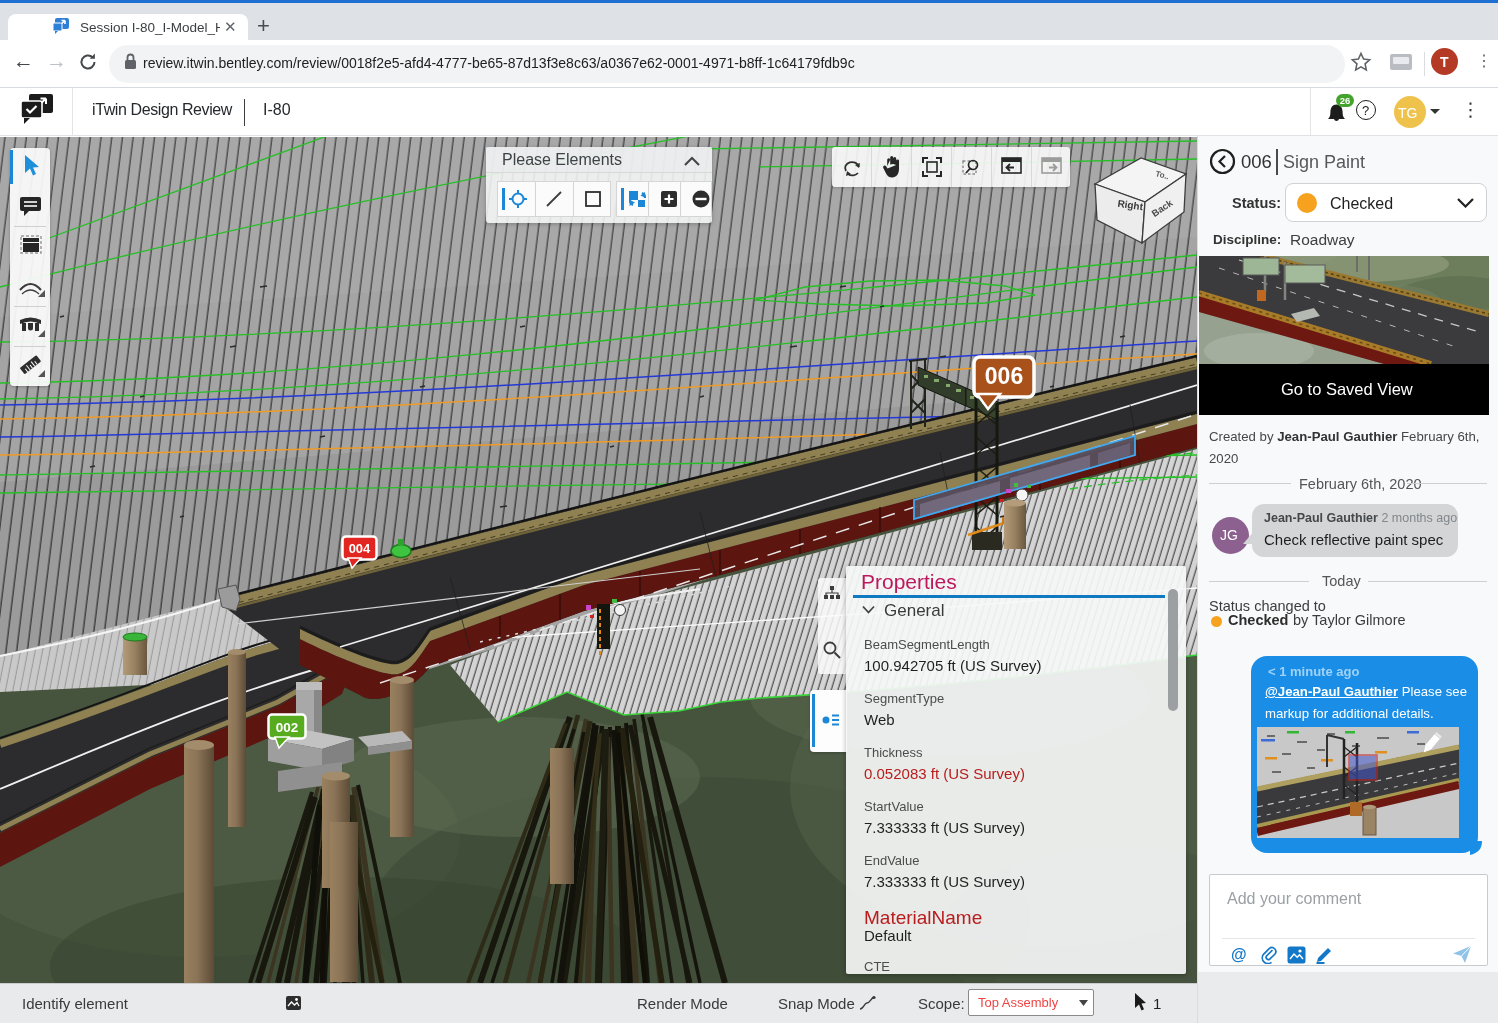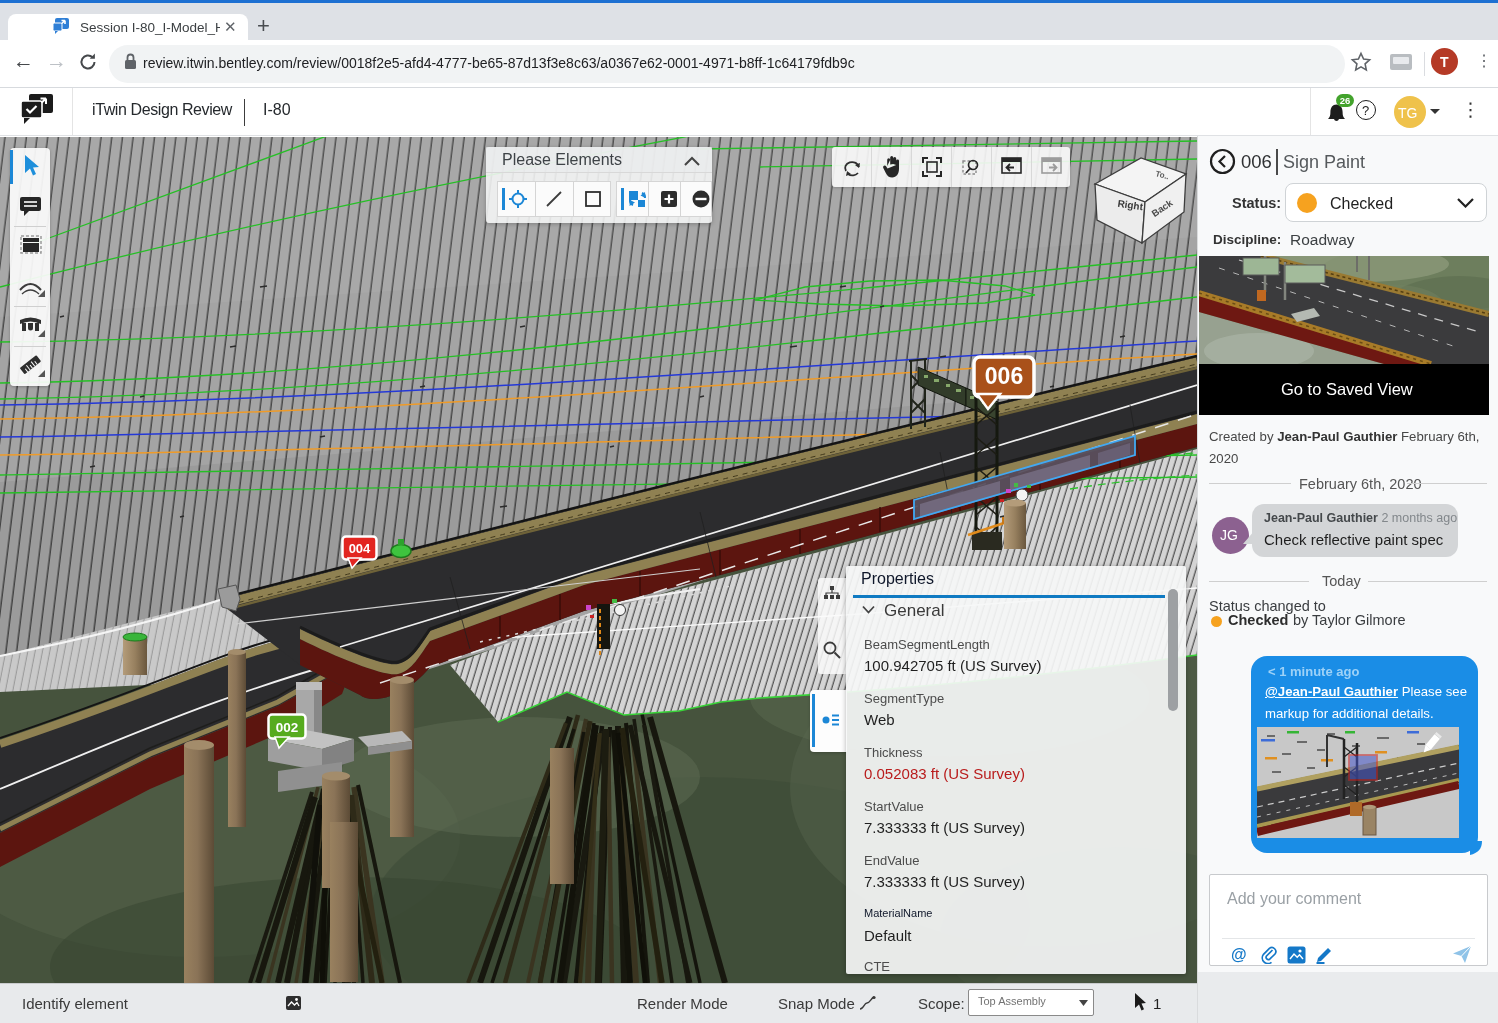--- a/index.html
+++ b/index.html
@@ -533,7 +533,7 @@
     </g>
 </svg>
 <div class="ab" style="left:846px;top:566px;width:340px;height:408px;background:rgba(246,247,247,0.92);border-radius:2px;box-shadow:0 1px 5px rgba(0,0,0,0.3)"></div>
-<div class="tx" style="left:861px;top:570px;font-size:16px;color:#0f172a">Properties</div>
+<div class="tx" style="left:861px;top:570px;font-size:21px;color:#be185d">Properties</div>
 <div class="ab" style="left:853px;top:595px;width:312px;height:2.5px;background:#0f7ac2"></div>
 <div class="ab" style="left:1168px;top:589px;width:10px;height:122px;background:#9da0a3;border-radius:5px"></div>
 <svg class="ab" style="left:862px;top:605px" width="13" height="9" viewBox="0 0 13 9">

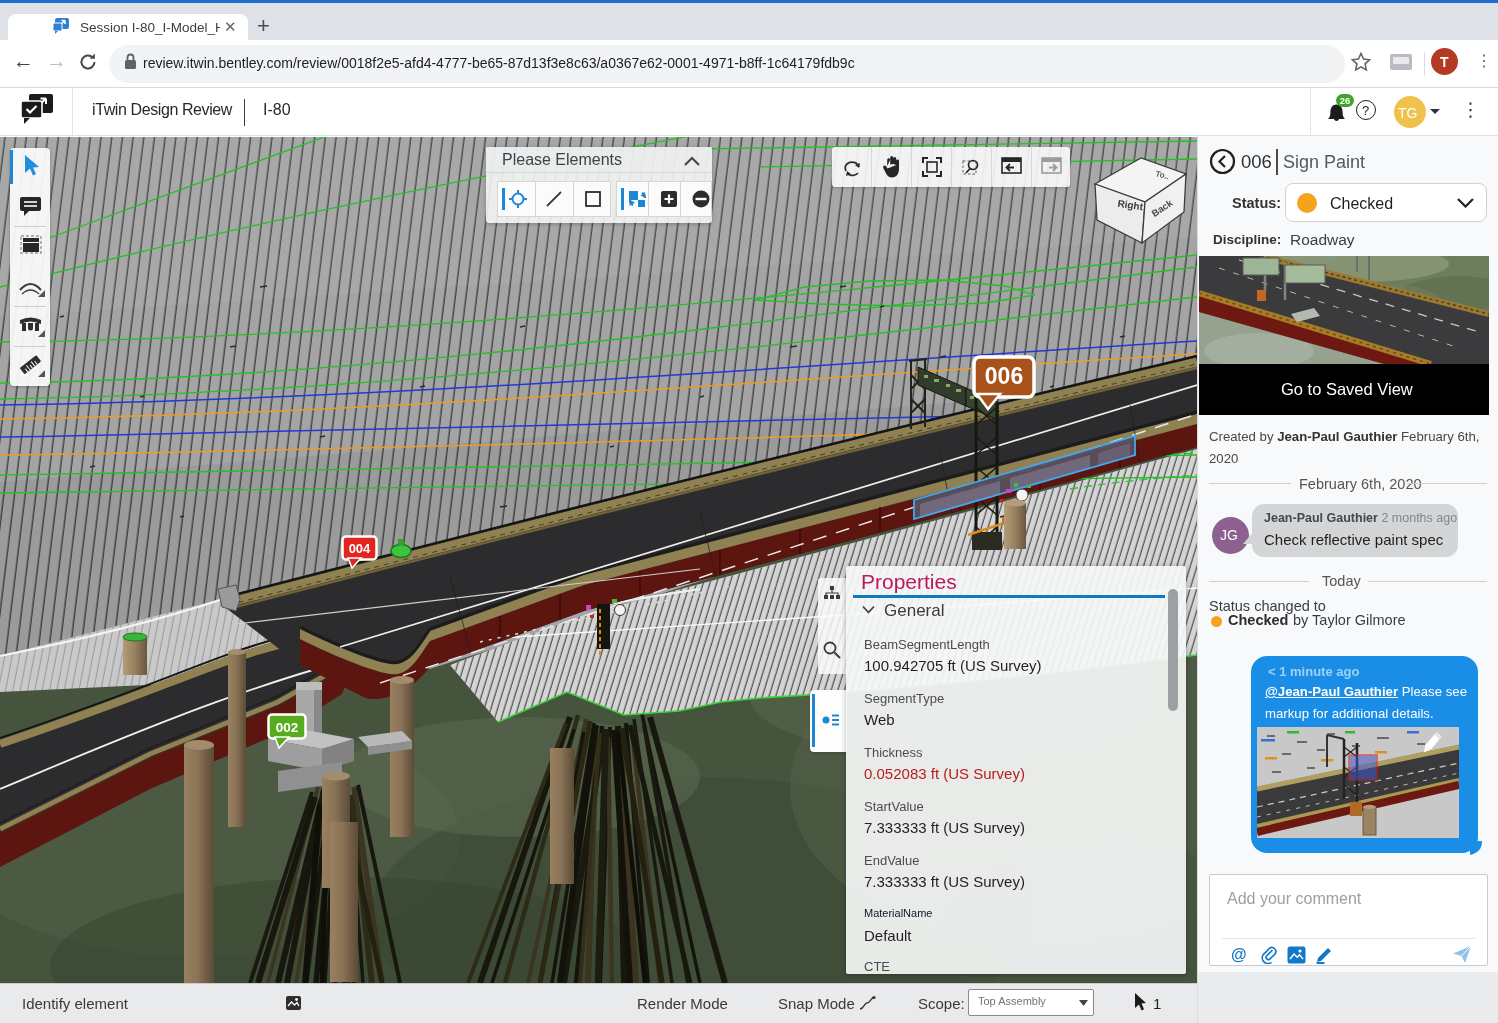--- a/index.html
+++ b/index.html
@@ -550,7 +550,7 @@
 <div class="tx" style="left:864px;top:819px;font-size:15px;color:#1f1f1f">7.333333 ft (US Survey)</div>
 <div class="tx" style="left:864px;top:853px;font-size:13px;color:#4c4c4c">EndValue</div>
 <div class="tx" style="left:864px;top:873px;font-size:15px;color:#1f1f1f">7.333333 ft (US Survey)</div>
-<div class="tx" style="left:864px;top:907px;font-size:11px;color:#0f172a">MaterialName</div>
+<div class="tx" style="left:864px;top:907px;font-size:19px;color:#b91c1c">MaterialName</div>
 <div class="tx" style="left:864px;top:927px;font-size:15px;color:#1f1f1f">Default</div>
 <div class="tx" style="left:864px;top:959px;font-size:13px;color:#4c4c4c">CTE</div>
 

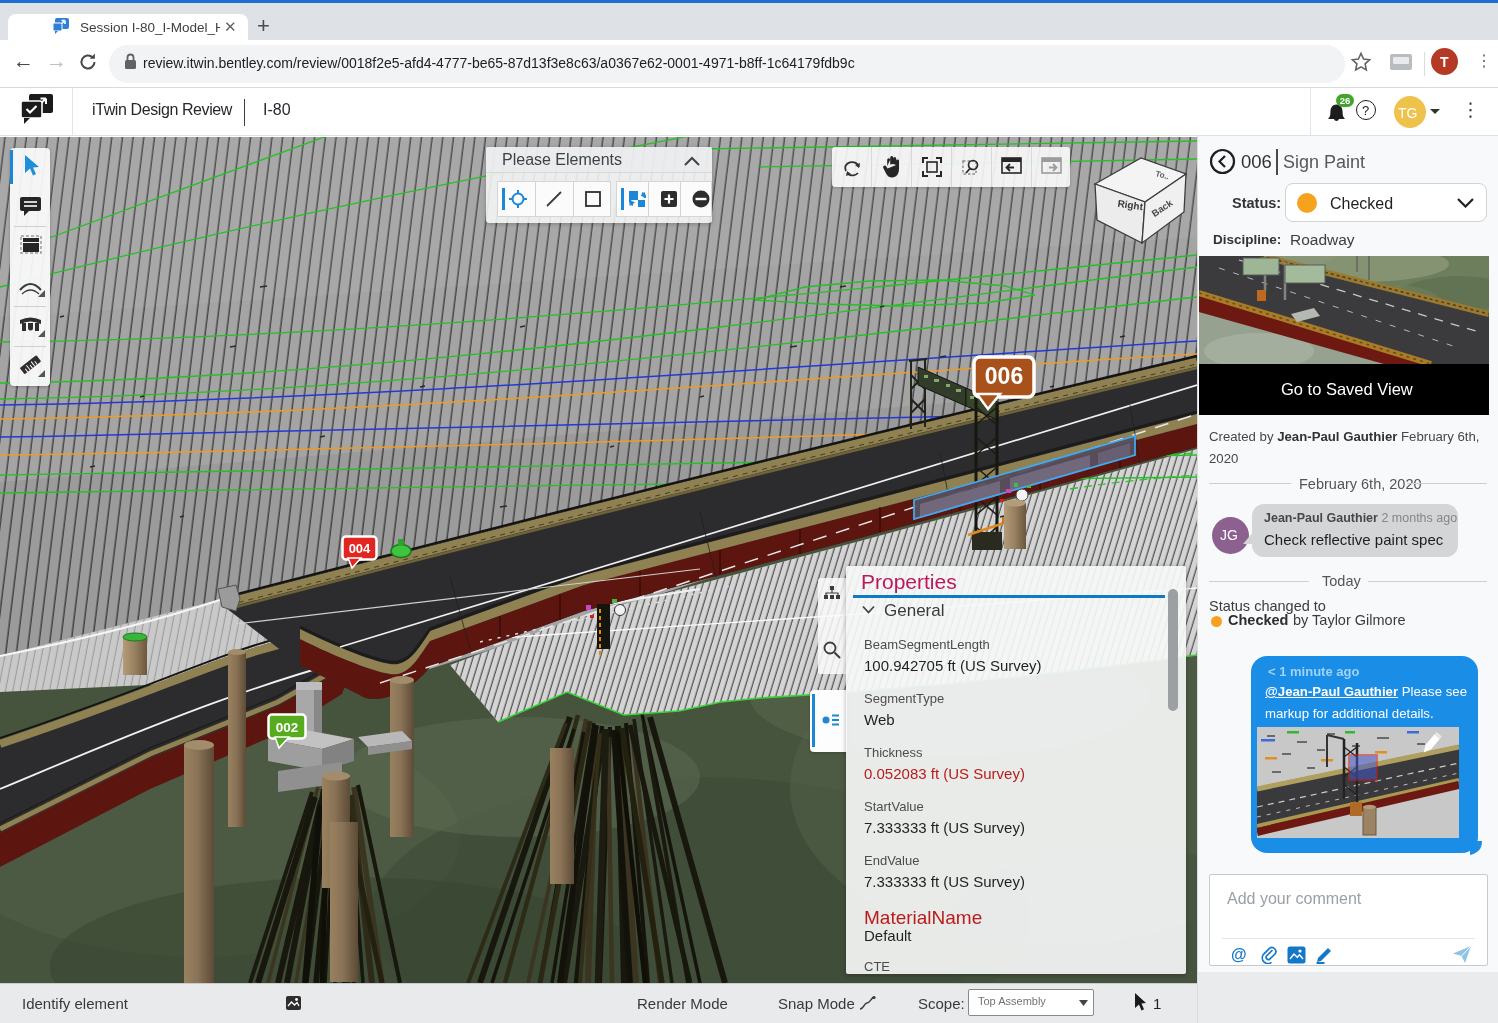--- a/index.html
+++ b/index.html
@@ -569,7 +569,7 @@
 </svg>
 <div class="tx" style="left:918px;top:995px;font-size:15px;color:#3a3a3a">Scope:</div>
 <div class="ab" style="left:968px;top:989px;width:126px;height:27px;background:#fff;border:1px solid #8a8a8a;border-radius:2px"></div>
-<div class="tx" style="left:978px;top:995px;font-size:11px;color:#737373">Top Assembly</div>
+<div class="tx" style="left:978px;top:995px;font-size:13px;color:#ef4444">Top Assembly</div>
 <svg class="ab" style="left:1079px;top:1000px" width="9" height="6">
     <polygon points="0,0 9,0 4.5,6" fill="#444"></polygon>
   </svg>

